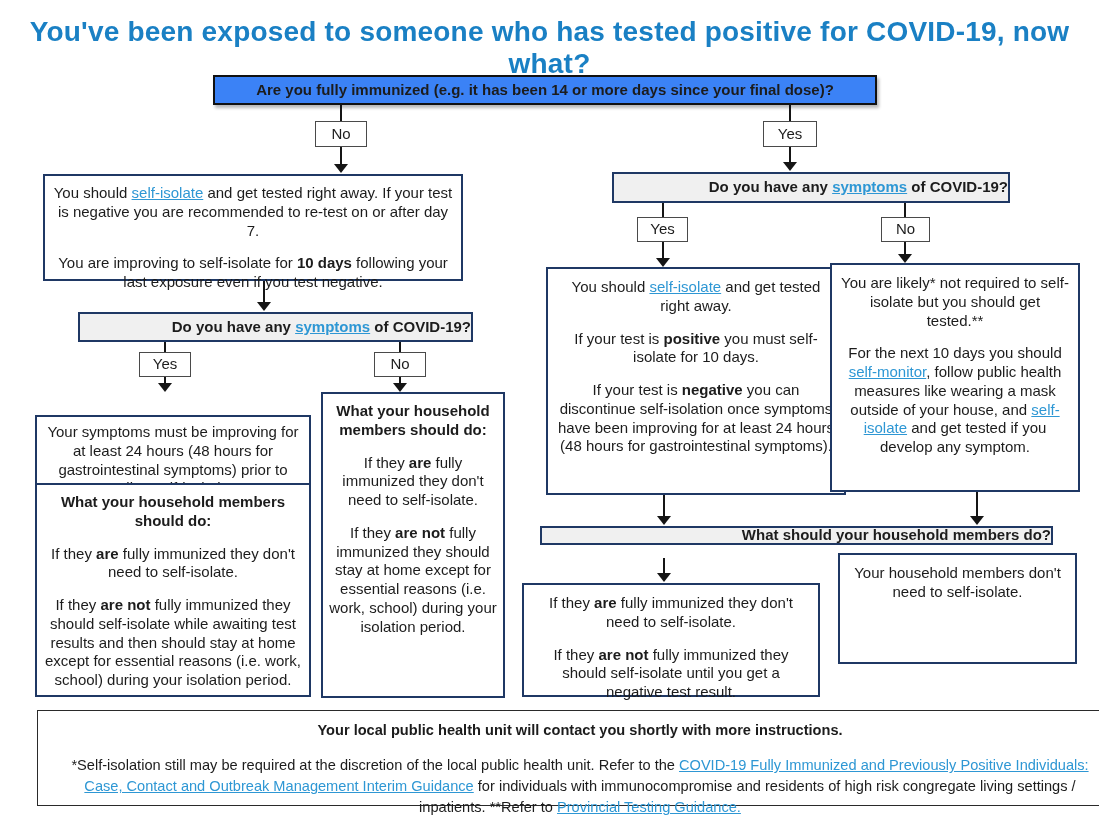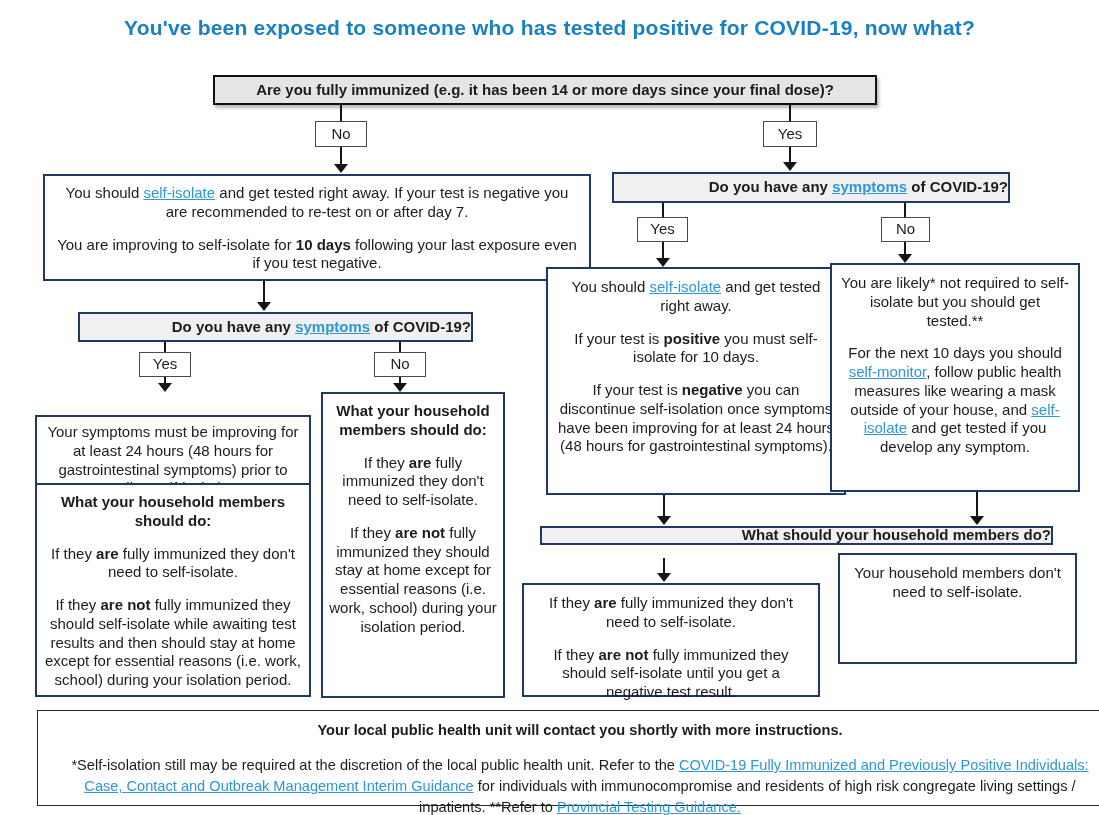--- a/index.html
+++ b/index.html
@@ -9,7 +9,7 @@
   }
   .page-title{
     position:absolute;left:0;right:0;top:16px;text-align:center;
-    color:#1a80c4;font-size:21px;font-weight:bold;letter-spacing:0.2px;
+    color:#1a80c4;font-size:28px;font-weight:bold;letter-spacing:0.2px;
   }
   .box{position:absolute;box-sizing:border-box;text-align:center;font-size:15px;line-height:1.25;background:#ffffff;}
   .navy{border:2.5px solid #1f3864;}

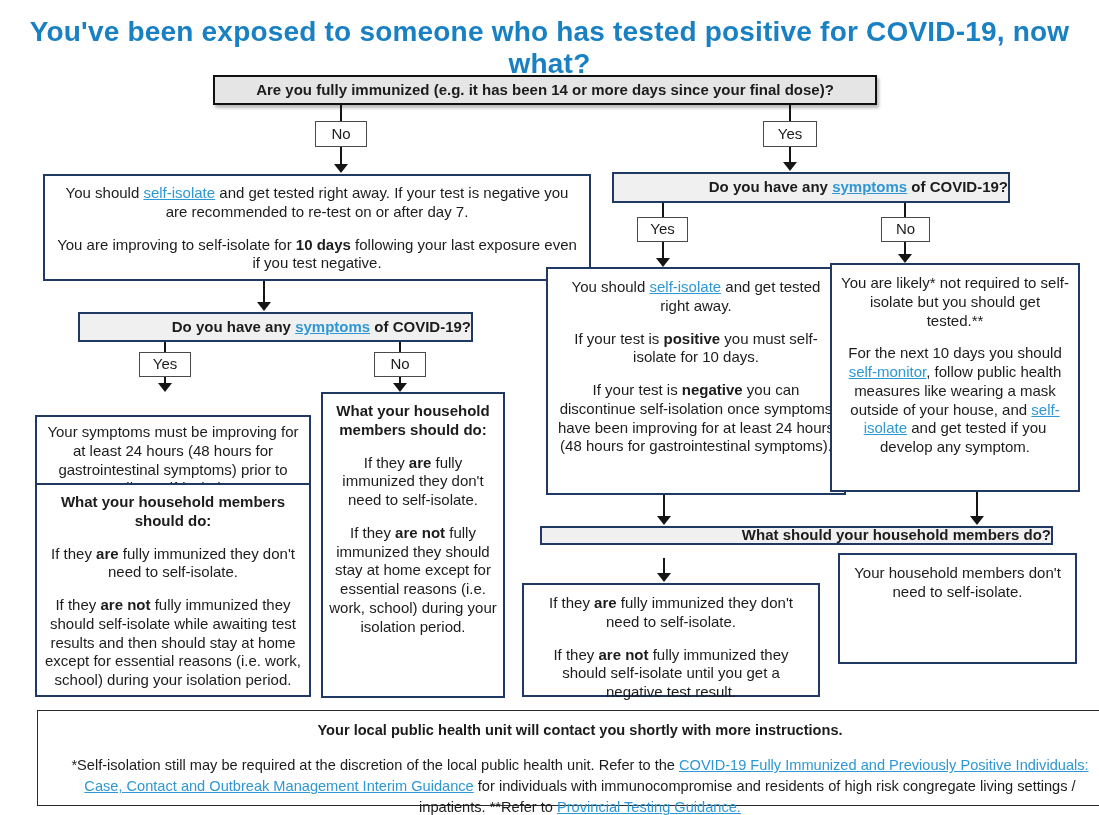--- a/index.html
+++ b/index.html
@@ -19,7 +19,7 @@
   }
   .qheader p{margin:0;}
   .topq{
-    border:2.5px solid #111111;background:#e5e5e5;font-weight:bold;
+    border:2.5px solid #111111;background:#3b82f6;font-weight:bold;
     display:flex;align-items:center;justify-content:center;
     box-shadow:2px 3px 3px rgba(0,0,0,0.28);
   }

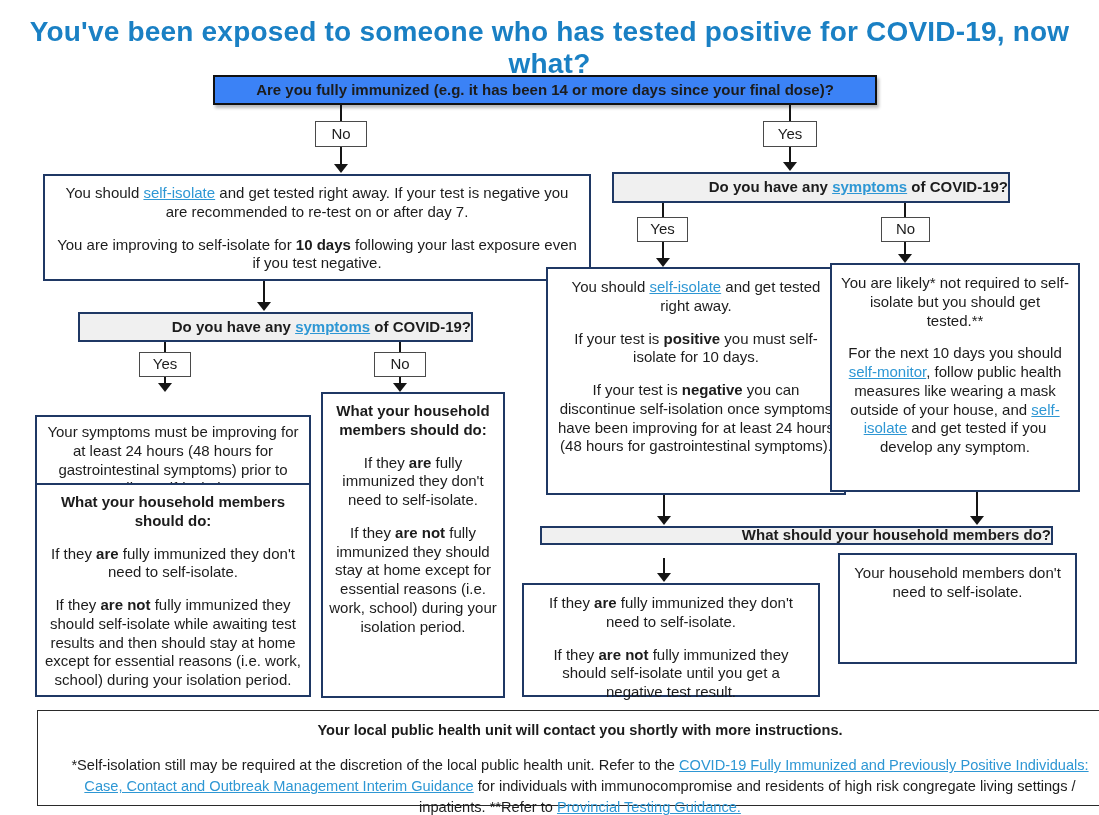--- a/index.html
+++ b/index.html
@@ -63,7 +63,7 @@
   <div class="arrow" style="left:340px;top:147px;height:17px;"></div>
   <div class="arrow" style="left:789px;top:147px;height:15px;"></div>
 
-  <div class="box navy pad-a" style="left:43px;top:174px;width:548px;height:107px;">
+  <div class="box navy pad-a" style="left:43px;top:174px;width:420px;height:107px;">
       <p><span>You should </span><span class="link">self-isolate</span><span> and get tested right away. If your test is negative you are recommended to re-test on or after day 7.</span></p>
       <p><span>You are improving to self-isolate for </span><span class="bold">10 days</span><span> following your last exposure even if you test negative.</span></p>
     </div>

